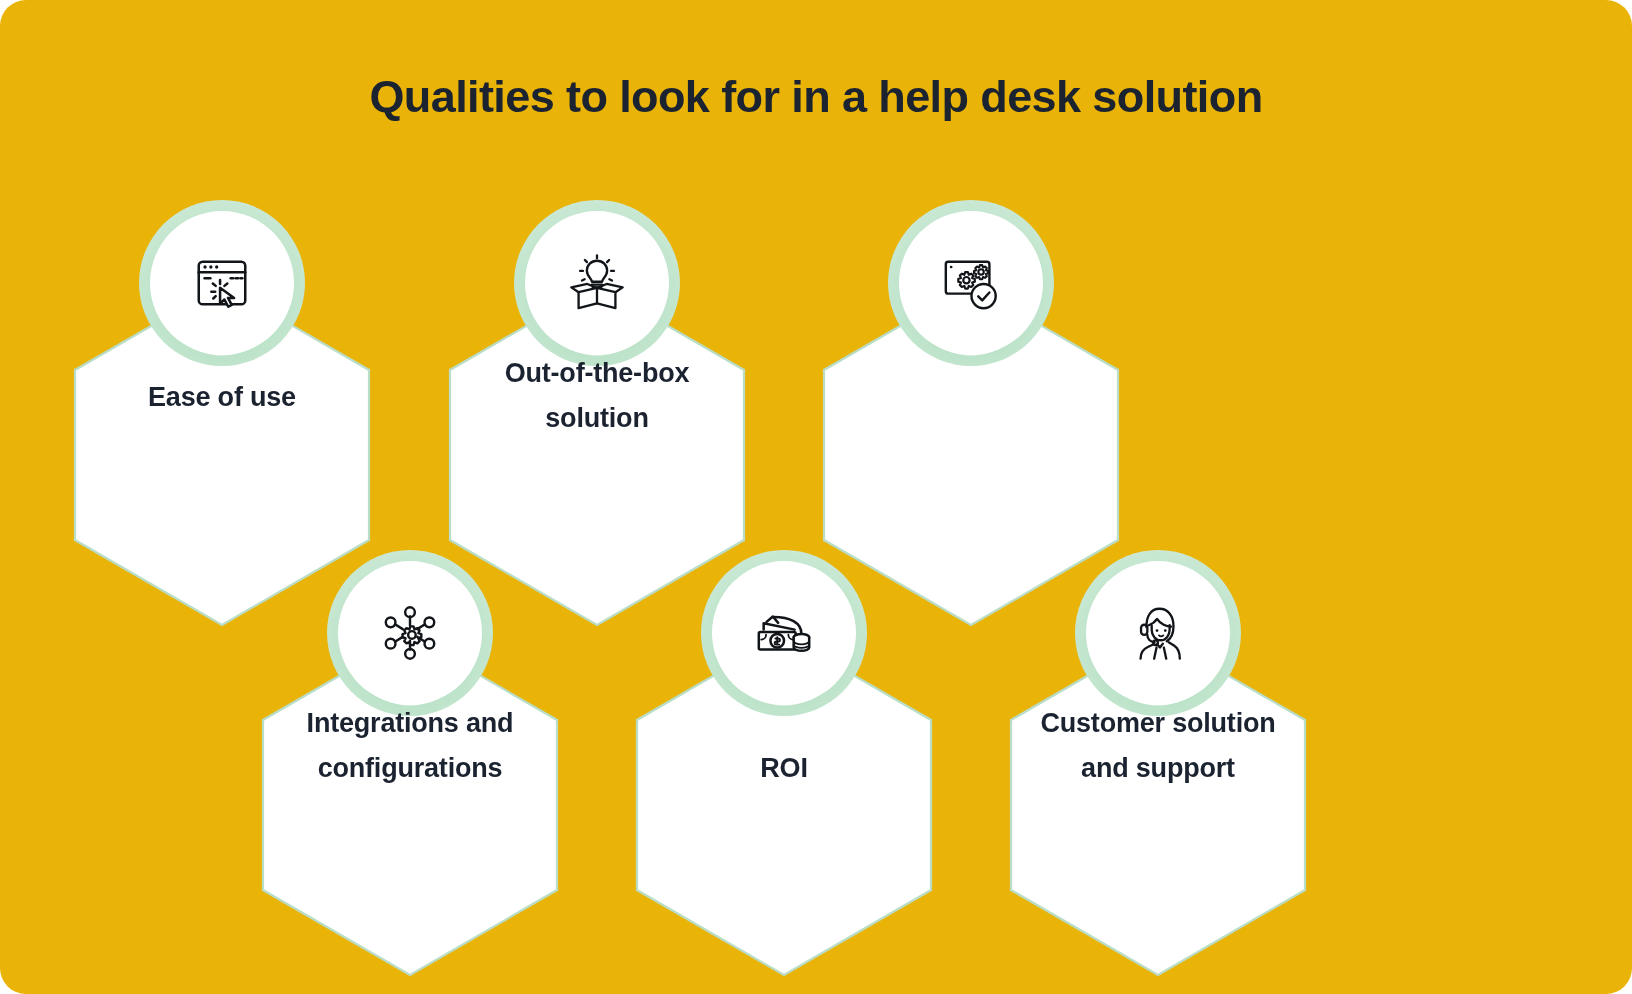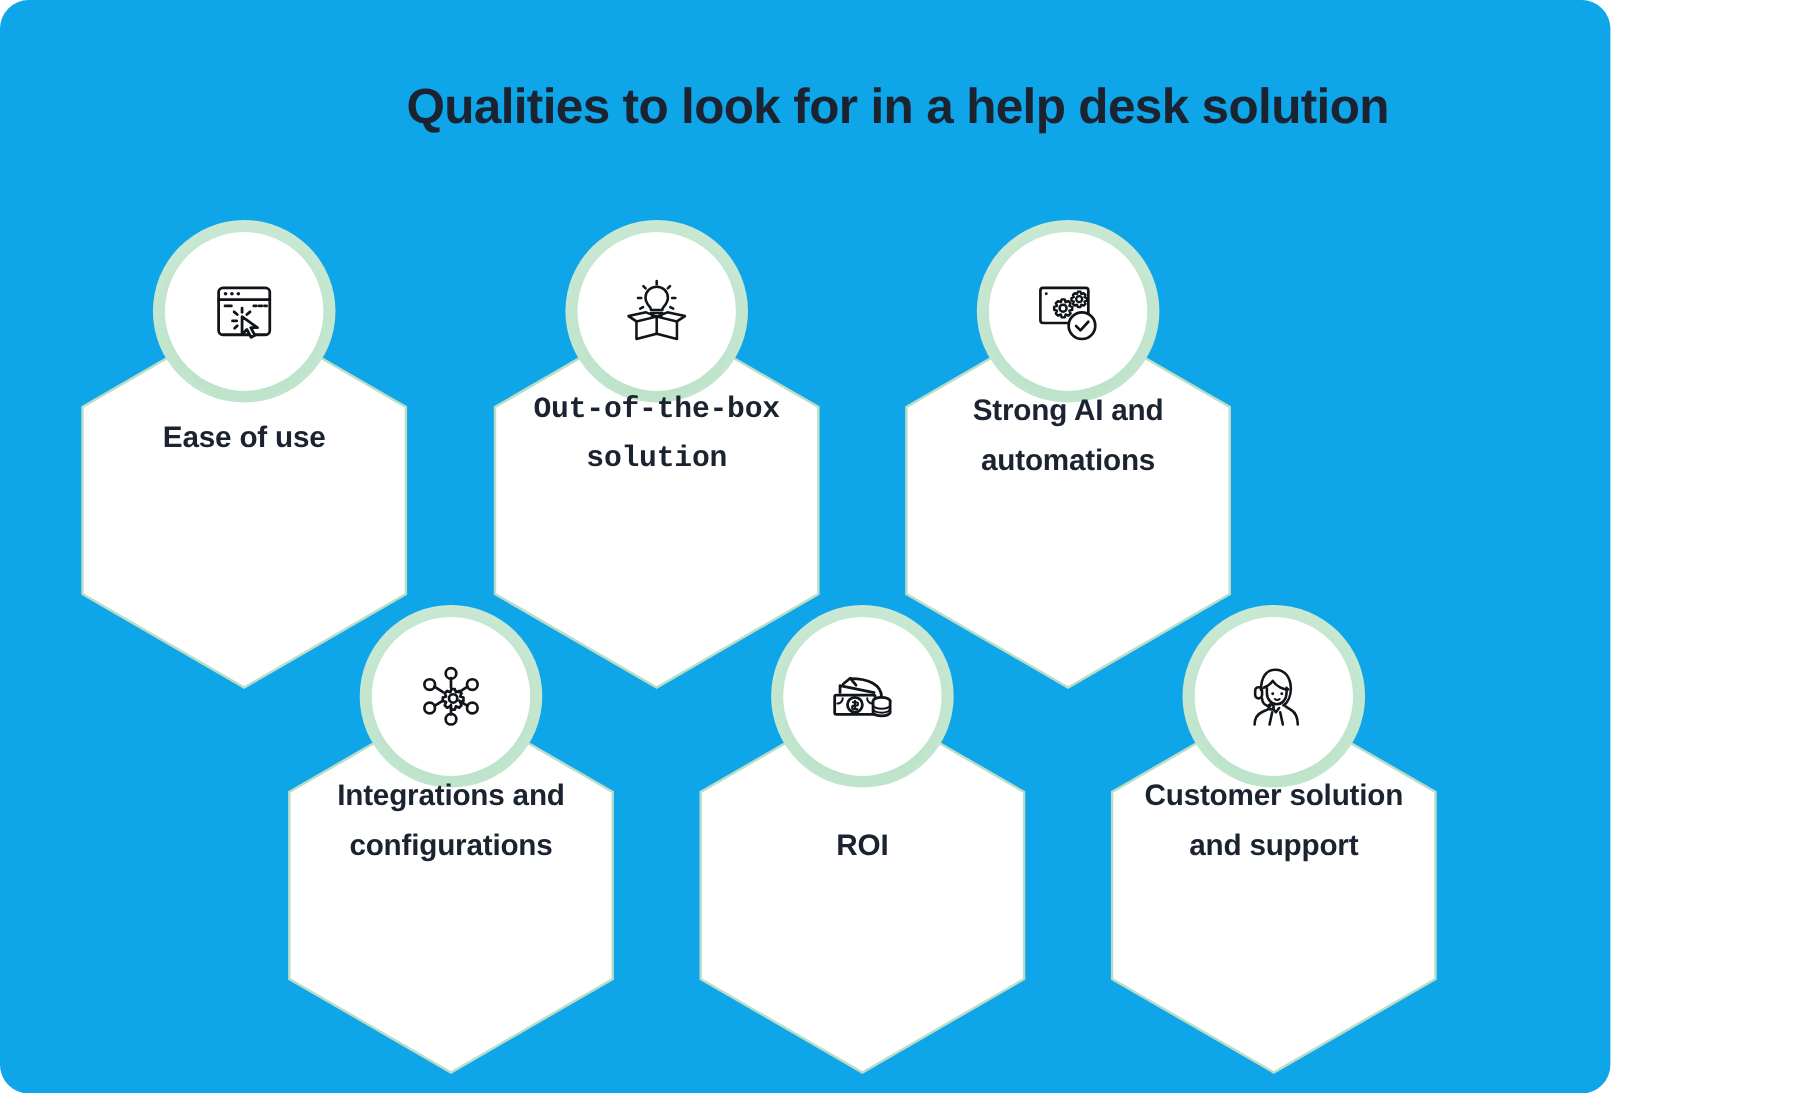--- a/index.html
+++ b/index.html
@@ -13,9 +13,9 @@
 
   #canvas {
     position: relative;
-    width: 1464px;
+    width: 1632px;
     height: 994px;
-    background: #0ea5e9;
+    background: #eab308;
     border-radius: 26px;
     overflow: hidden;
   }

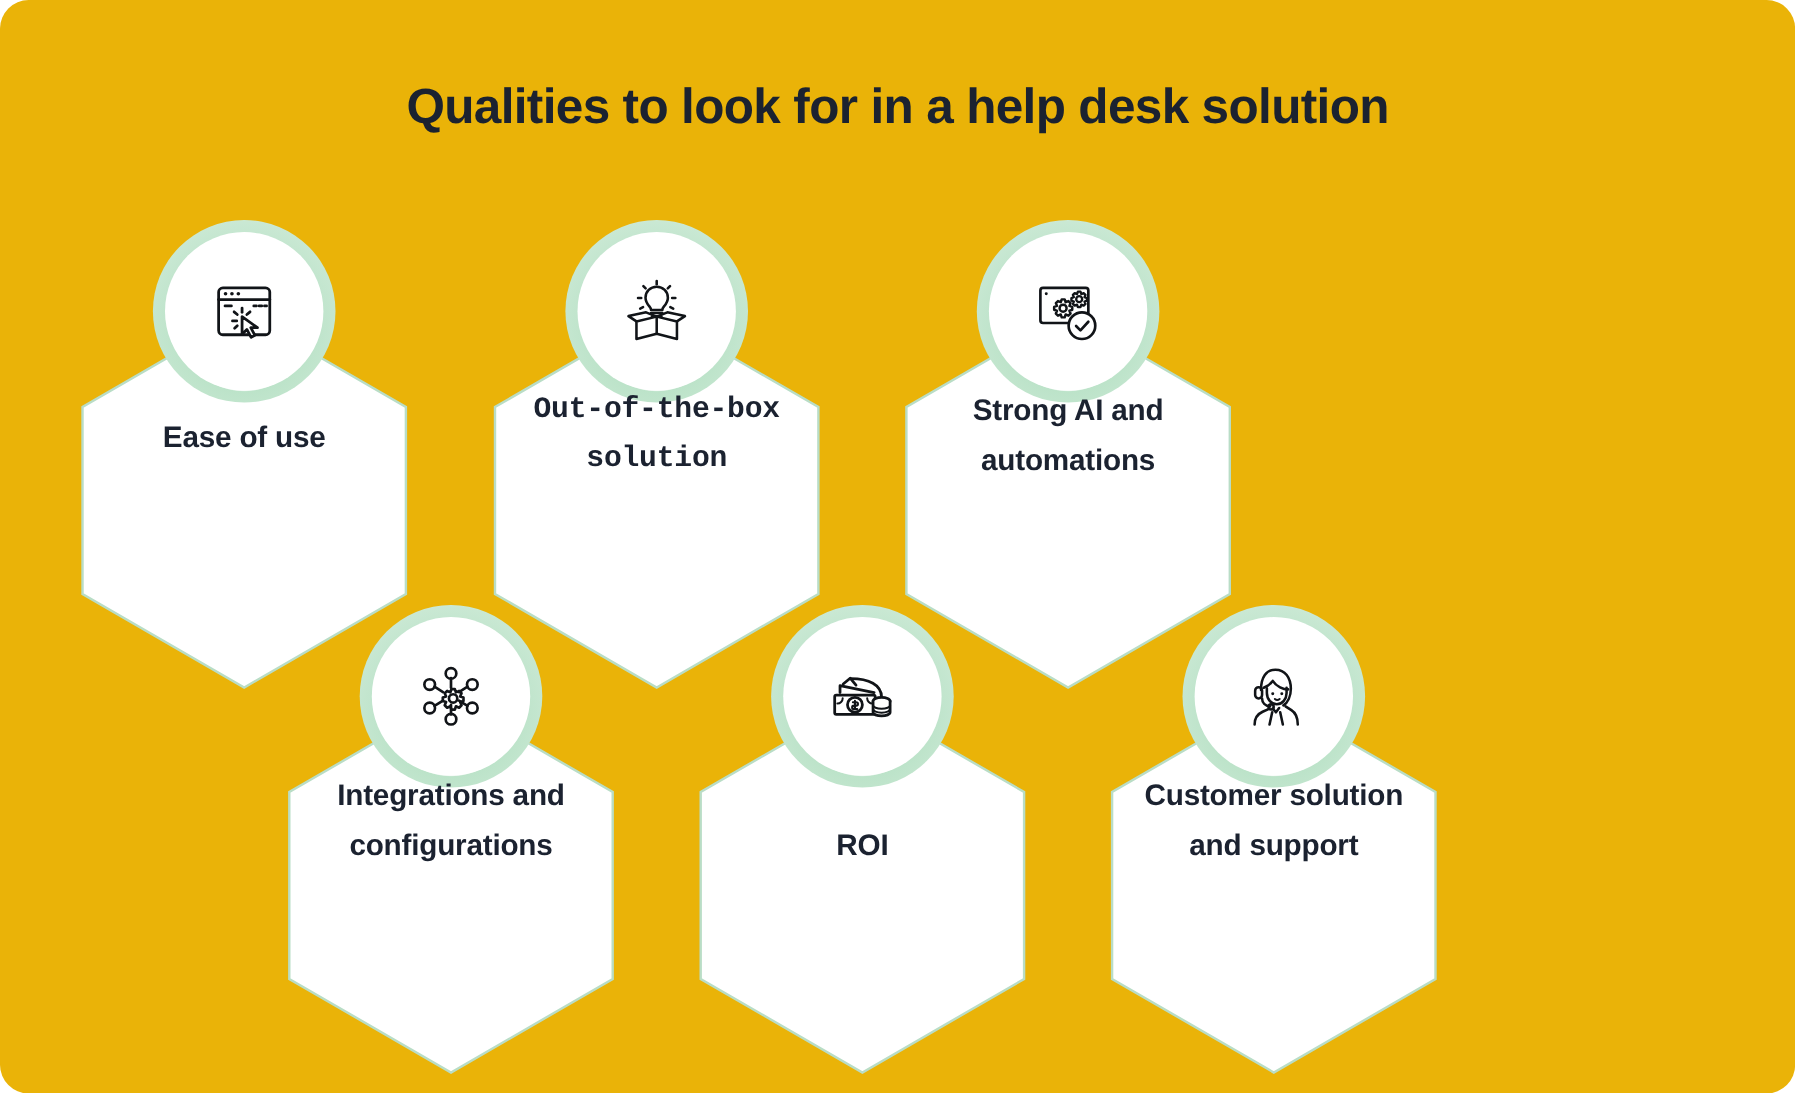--- a/index.html
+++ b/index.html
@@ -101,7 +101,7 @@
   .row2 { top: 633px; }
 
   .c1 { left: 73px; }
-  .c2 { left: 448px; font-family: Liberation Mono, monospace; }
+  .c2 { left: 448px; }
   .c3 { left: 822px; }
   .c4 { left: 1196px; }
 

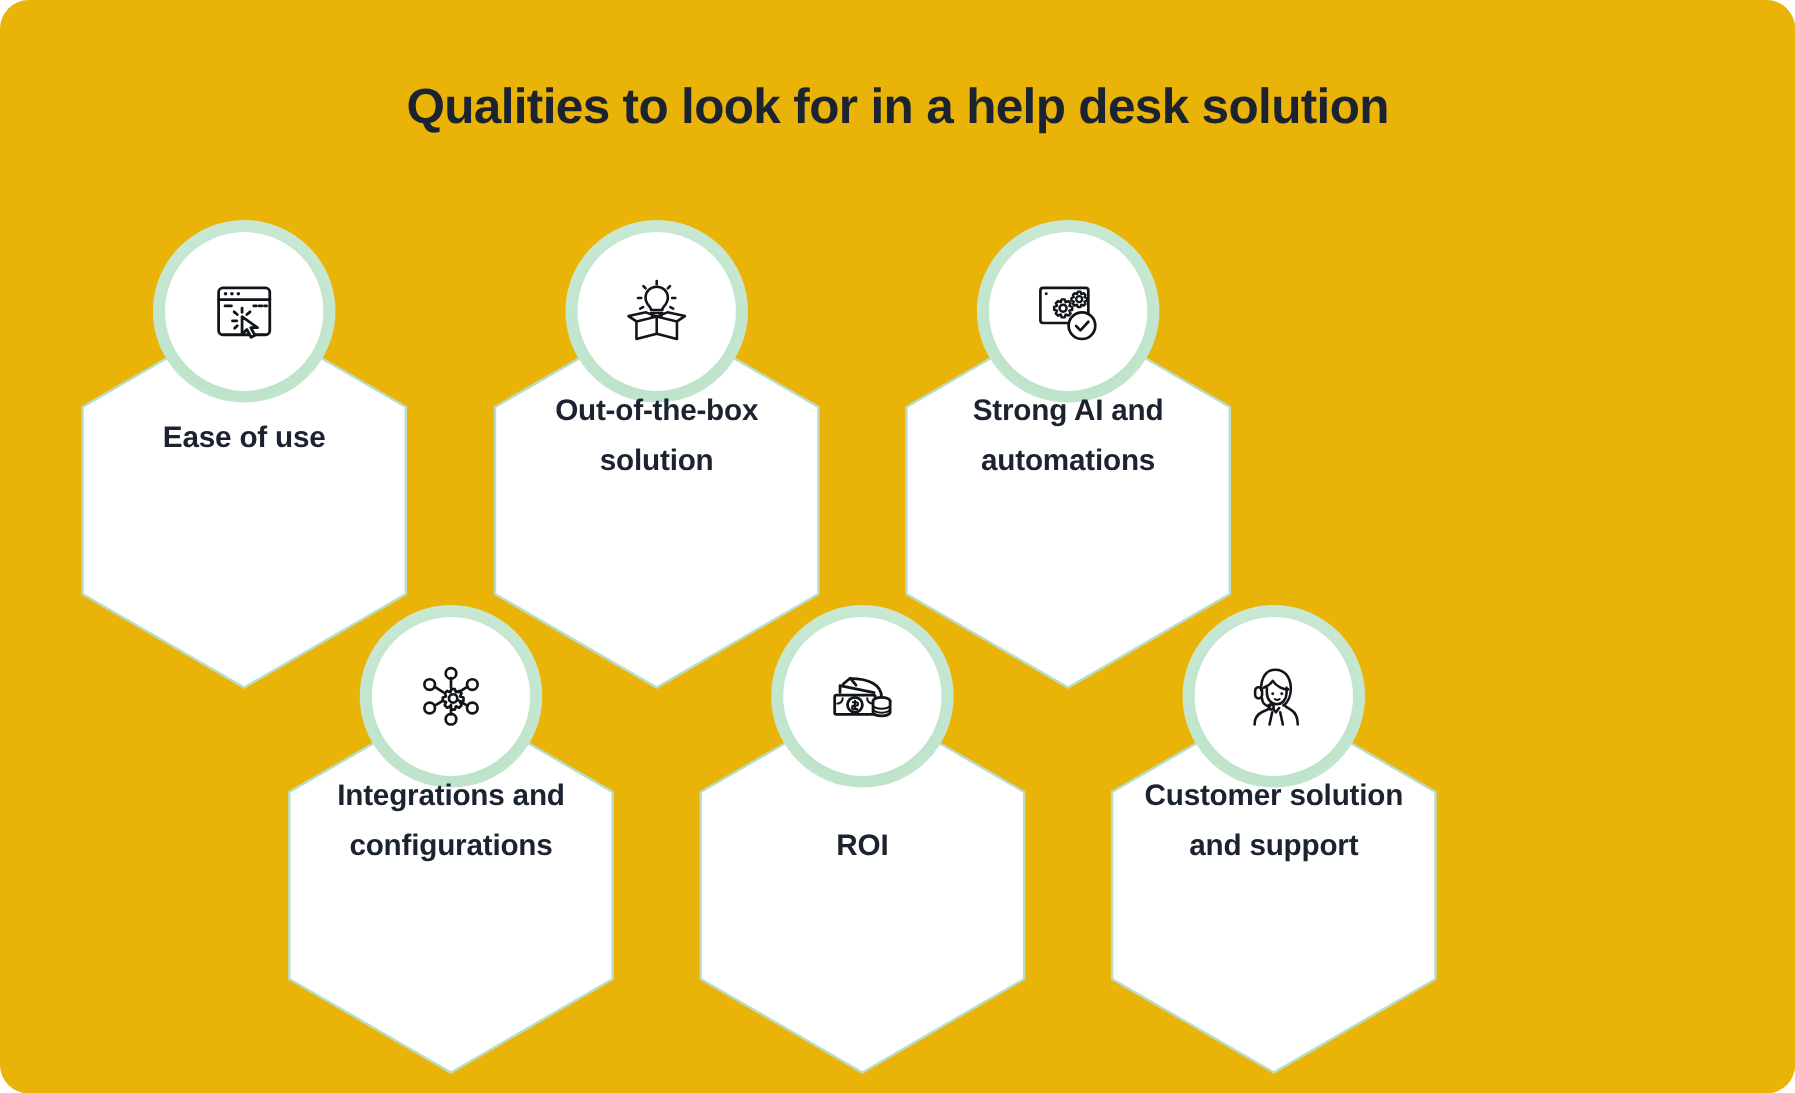--- a/index.html
+++ b/index.html
@@ -199,10 +199,6 @@
         <polyline points="39.5,45.8 43.6,49.9 51,41.8"></polyline>
       </svg>
     </div>
-    <div class="hex-label two-line">
-      <span>Strong AI and</span><br>
-      <span>automations</span>
-    </div>
   </div>
 
 

